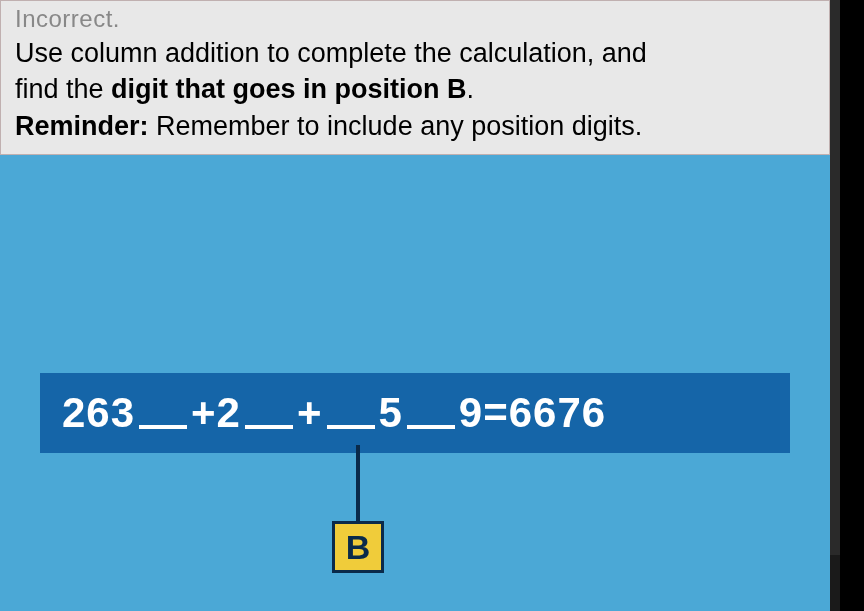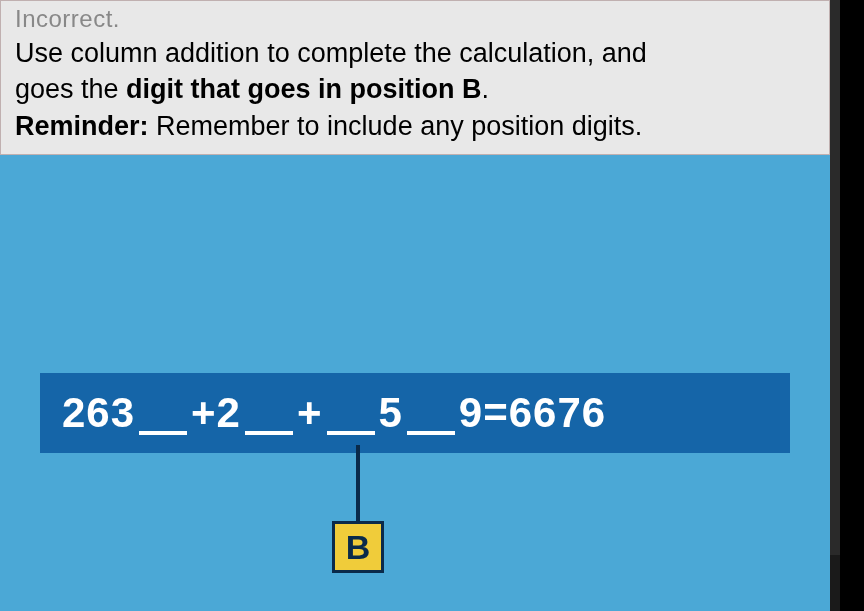--- a/index.html
+++ b/index.html
@@ -113,7 +113,7 @@
     <div class="incorrect-label">Incorrect.</div>
     <div class="instruction-text">
       <span>Use column addition to complete the calculation, and</span><br>
-      <span>goes the </span><span class="bold">digit that goes in position B</span><span>.</span><br>
+      <span>find the </span><span class="bold">digit that goes in position B</span><span>.</span><br>
       <span class="bold">Reminder:</span><span> Remember to include any position digits.</span>
     </div>
   </div>

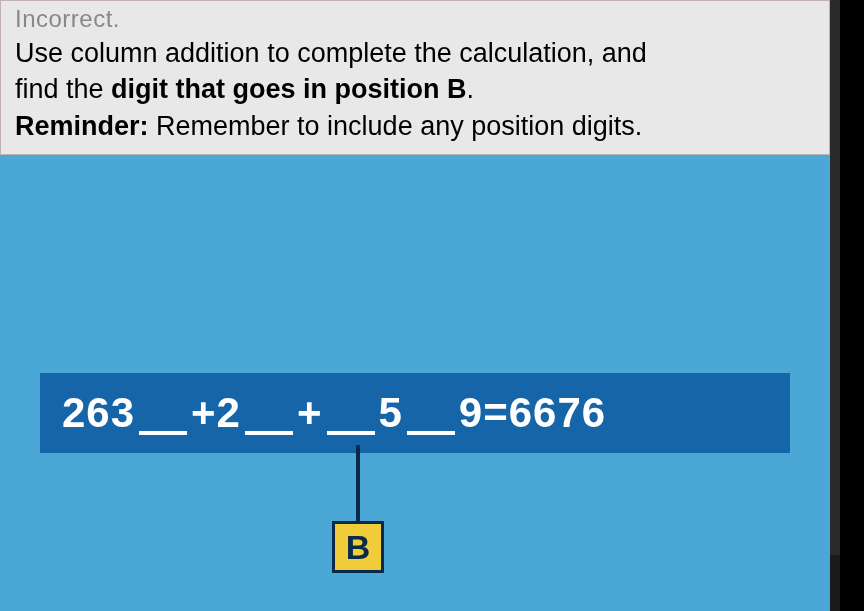--- a/index.html
+++ b/index.html
@@ -54,7 +54,7 @@
       font-size: 42px;
       font-weight: bold;
       display: flex;
-      align-items: center;
+      align-items: flex-start;
       white-space: nowrap;
     }
     .eq-text {

